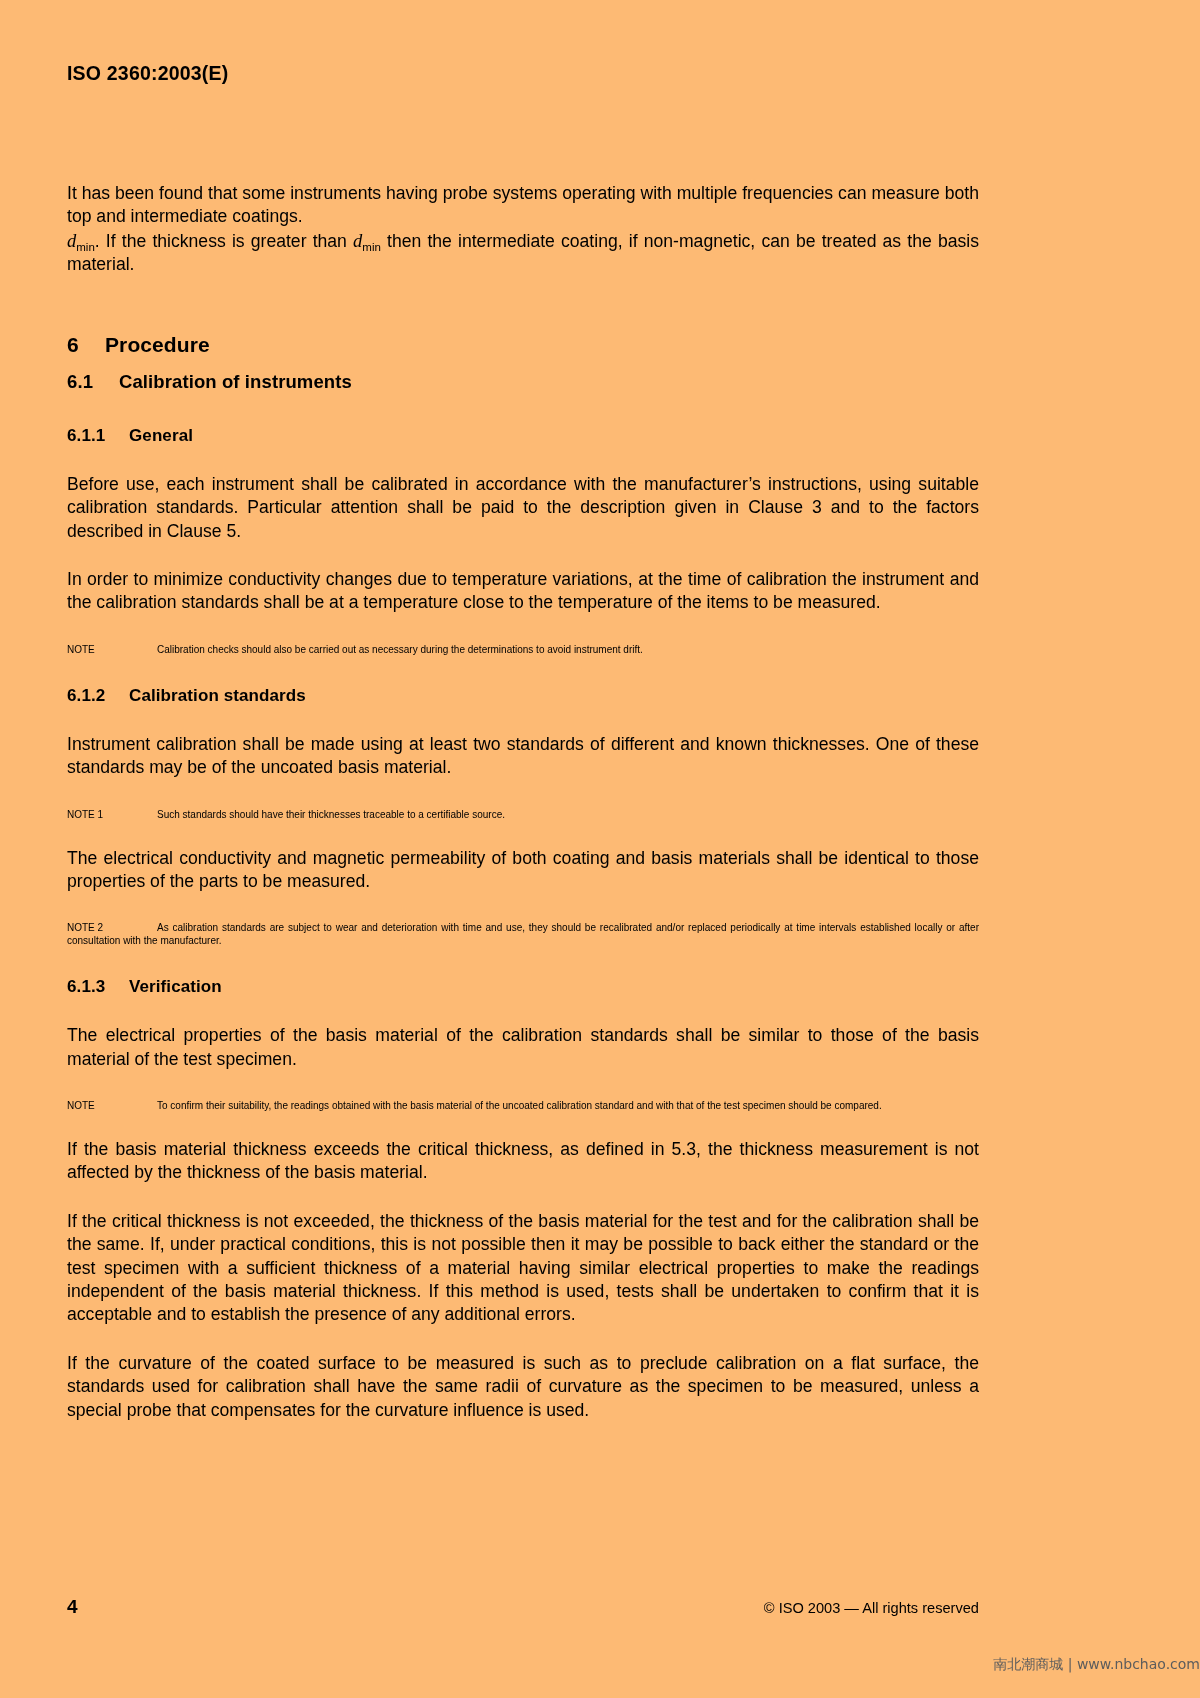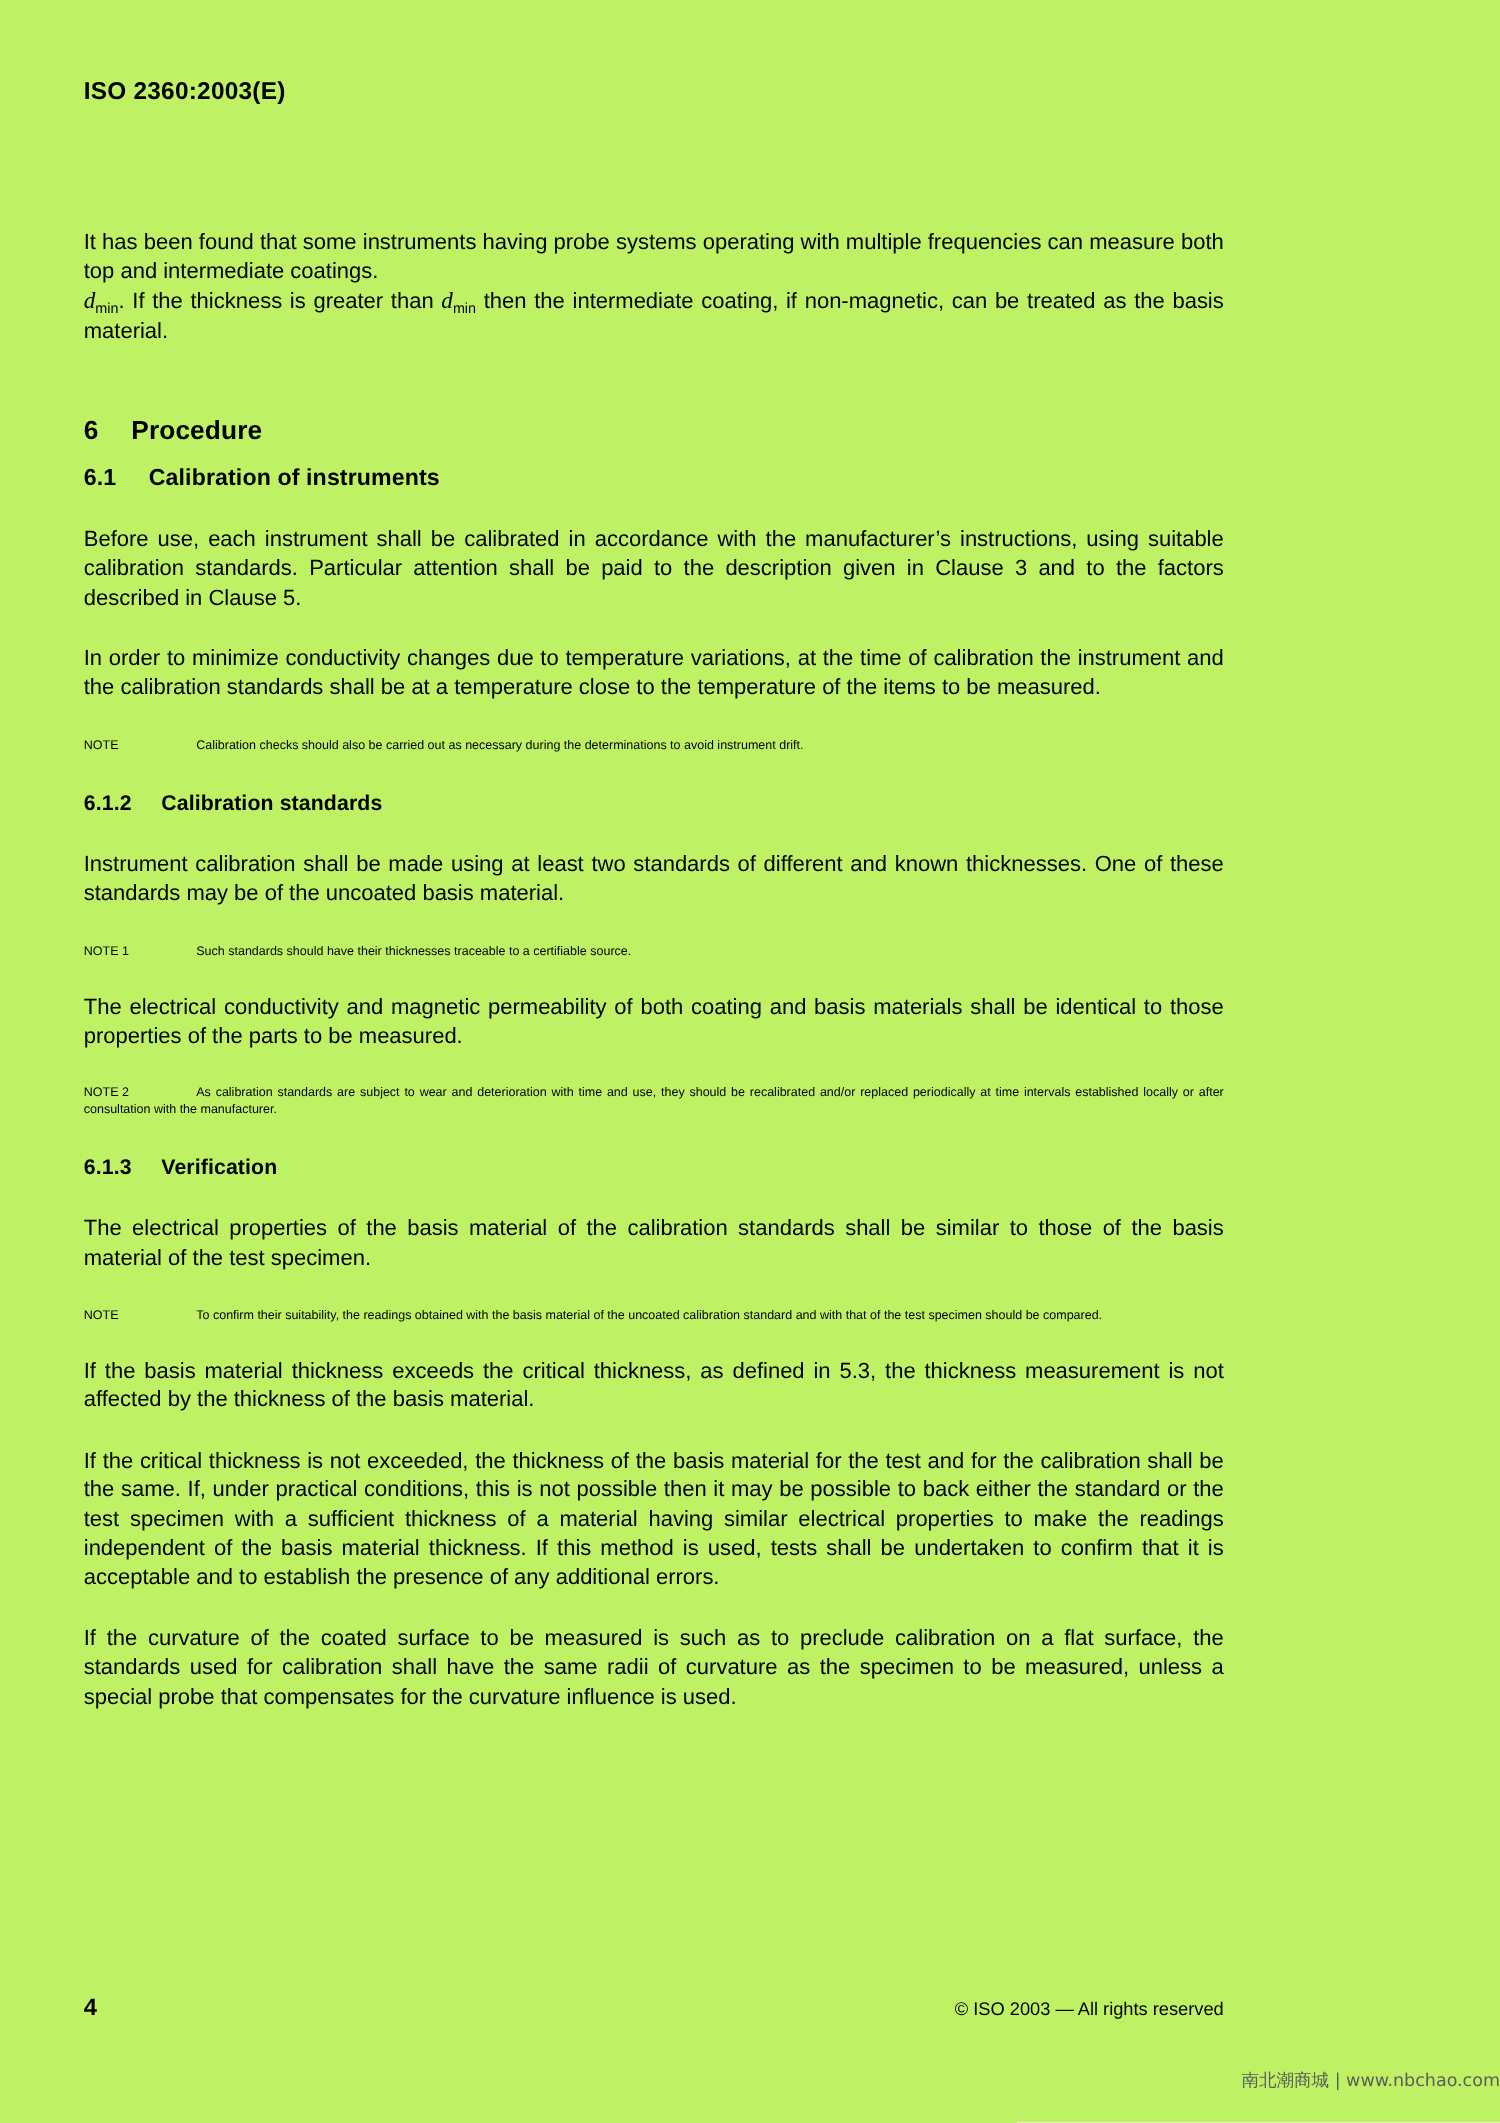--- a/index.html
+++ b/index.html
@@ -15,7 +15,7 @@
     position: relative;
     width: 1200px;
     height: 1698px;
-    background: #bef264;
+    background: #fdba74;
     box-sizing: border-box;
     overflow: hidden;
     padding-left: 16px;

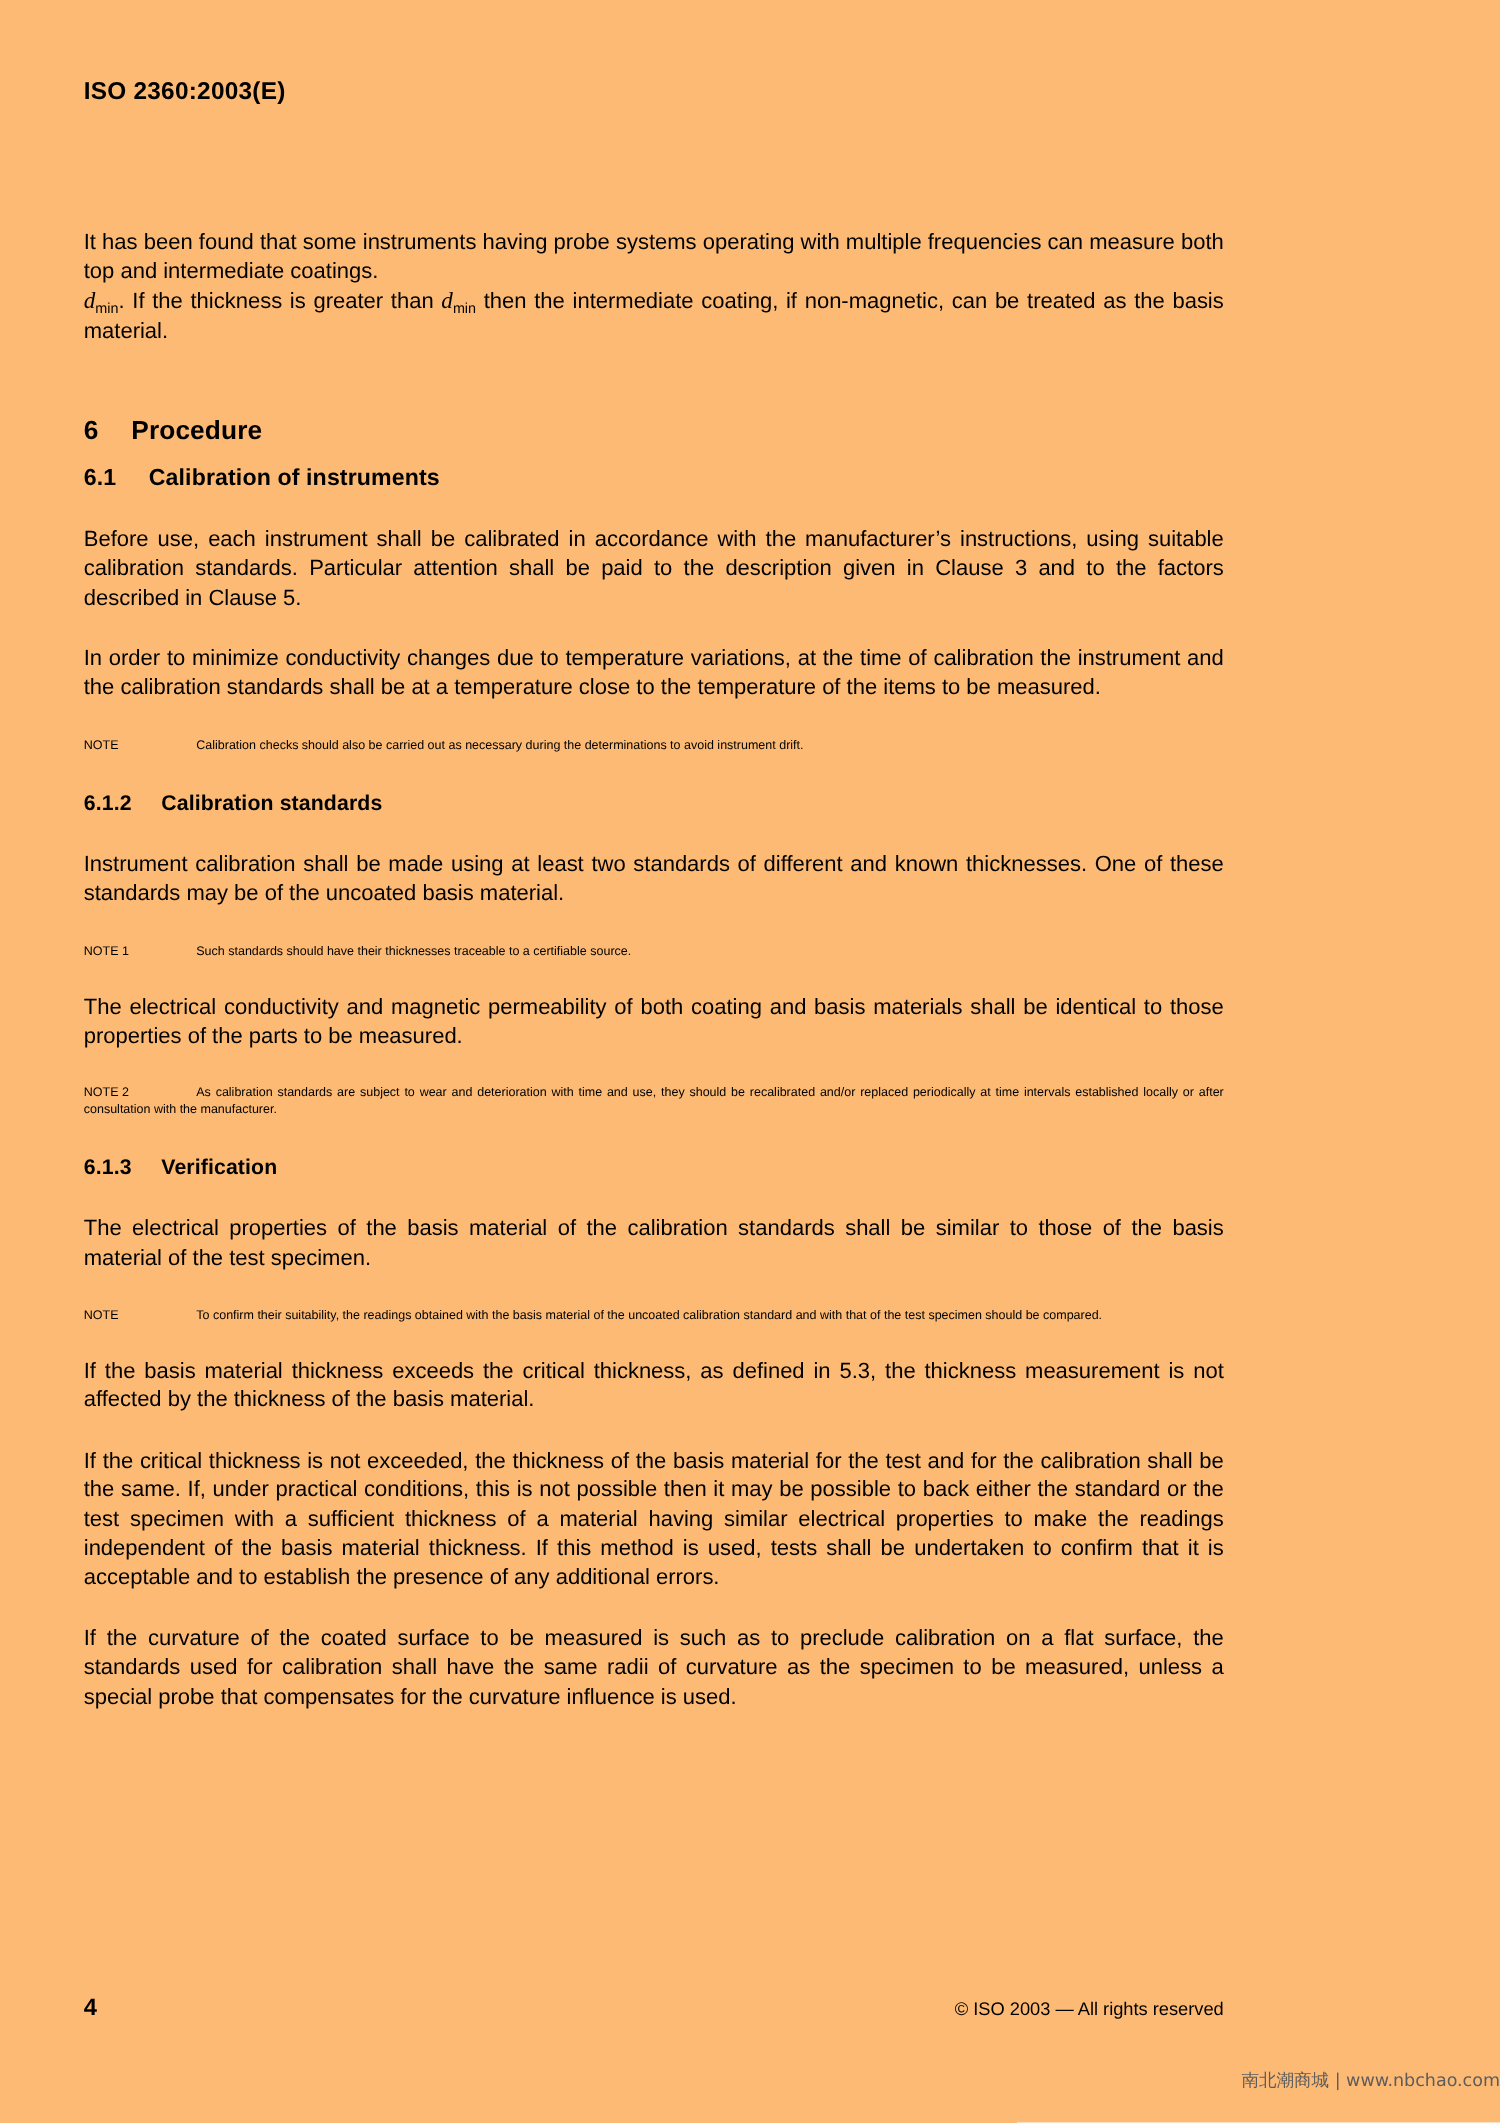--- a/index.html
+++ b/index.html
@@ -148,6 +148,7 @@
 
     <h2 class="subclause" style="margin-top:14px"><span class="num">6.1</span><span>Calibration of instruments</span></h2>
 
+    <h3 class="subsub" style="margin-top:33px"><span class="num">6.1.1</span><span>General</span></h3>
 
     <p class="para" style="margin-top:27px">Before use, each instrument shall be calibrated in accordance with the manufacturer’s instructions, using suitable calibration standards. Particular attention shall be paid to the description given in Clause 3 and to the factors described in Clause 5.</p>
 

